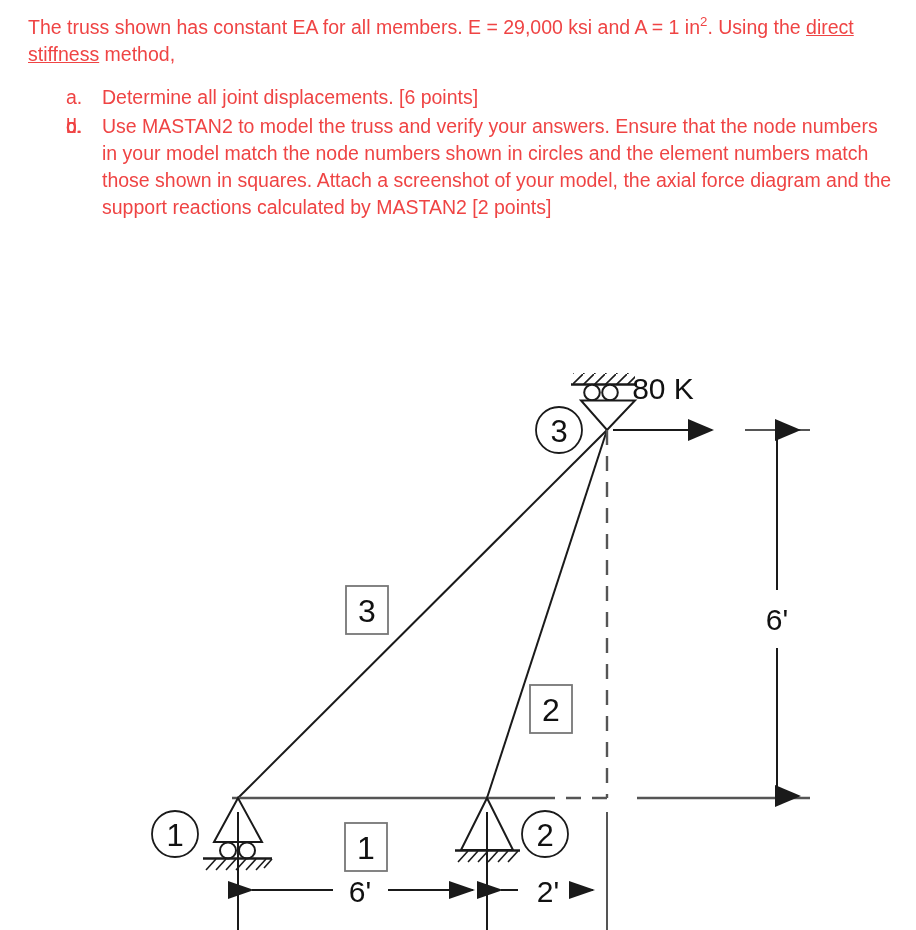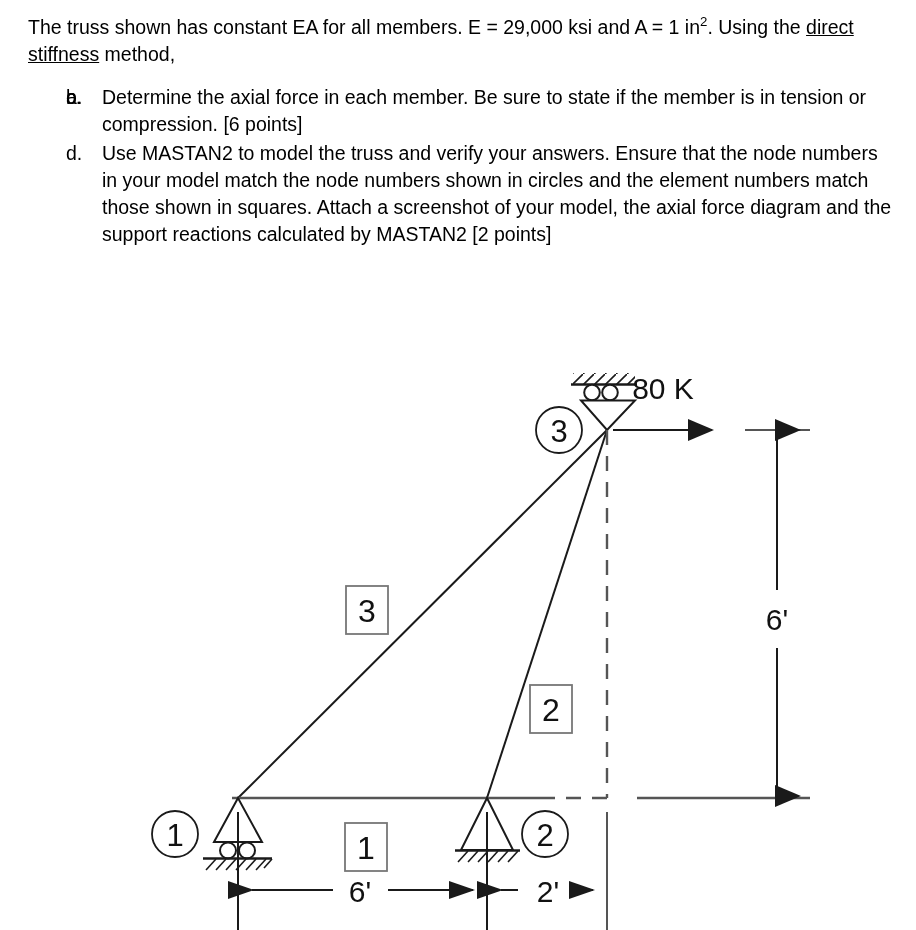--- a/index.html
+++ b/index.html
@@ -22,7 +22,7 @@
     width: 870px;
     font-size: 19.5px;
     line-height: 27px;
-    color: #000000;
+    color: #ef4444;
   }
   .intro { margin: 0; }
   .intro .underline { text-decoration: underline; }

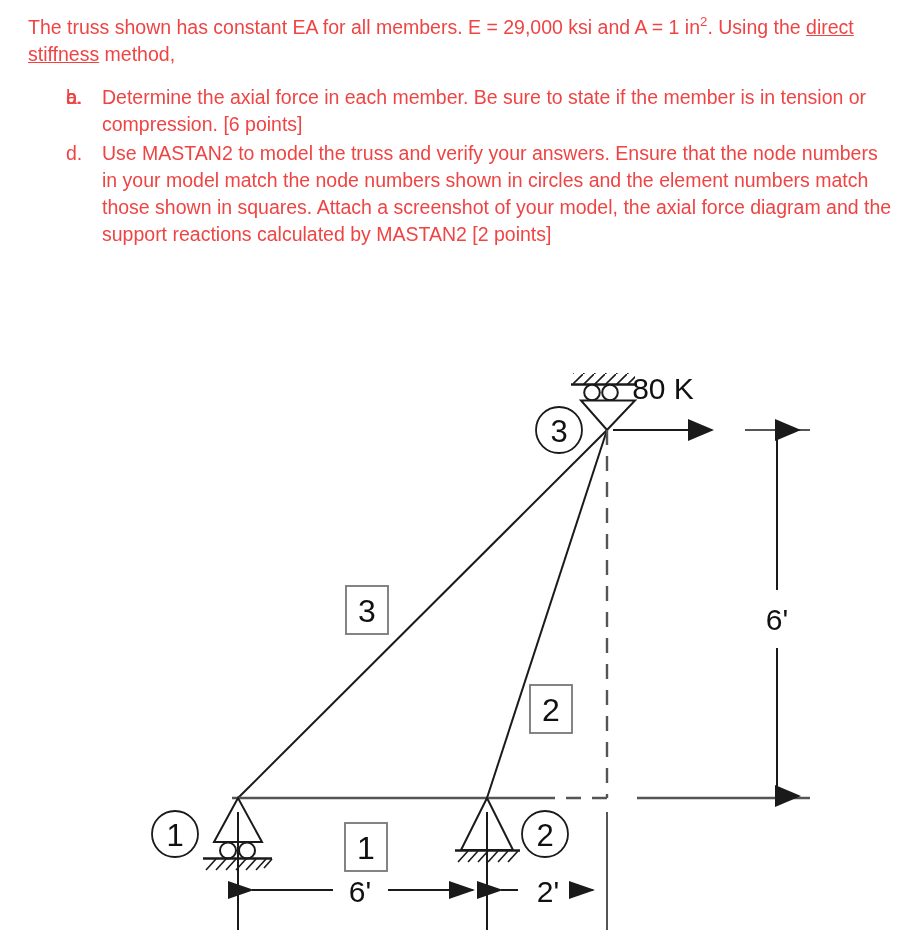--- a/index.html
+++ b/index.html
@@ -63,7 +63,7 @@
   <p class="intro"><span>The truss shown has constant EA for all members. E = 29,000 ksi and A = 1 in</span><sup>2</sup><span>. Using the </span><span class="underline">direct stiffness</span><span> method,</span></p>
 
   <ol class="parts">
-    <li><span class="marker">a.</span></li>
+    <li><span class="marker">a.</span><span>Determine all joint displacements. [6 points]</span></li>
     <li><span class="marker">b.</span></li>
     <li><span class="marker">c.</span><span>Determine the axial force in each member. Be sure to state if the member is in tension or compression. [6 points]</span></li>
     <li><span class="marker">d.</span><span>Use MASTAN2 to model the truss and verify your answers. Ensure that the node numbers in your model match the node numbers shown in circles and the element numbers match those shown in squares. Attach a screenshot of your model, the axial force diagram and the support reactions calculated by MASTAN2 [2 points]</span></li>

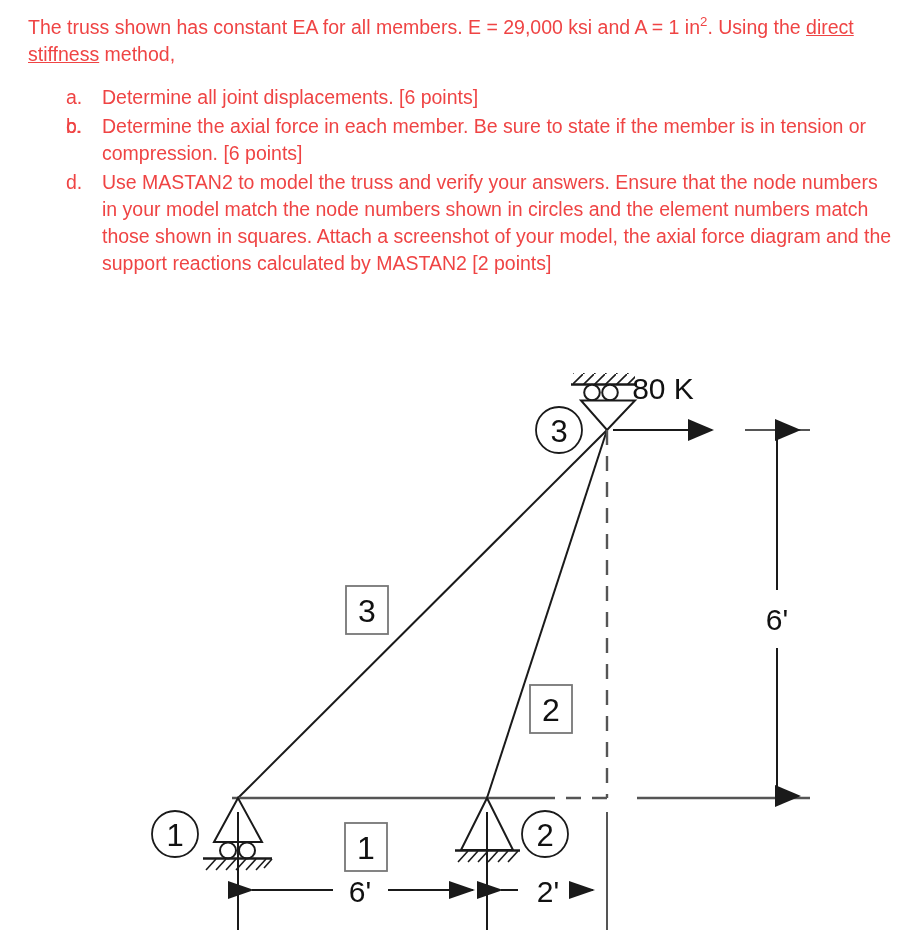--- a/index.html
+++ b/index.html
@@ -65,7 +65,7 @@
   <ol class="parts">
     <li><span class="marker">a.</span><span>Determine all joint displacements. [6 points]</span></li>
     <li><span class="marker">b.</span></li>
-    <li><span class="marker">c.</span><span>Determine the axial force in each member. Be sure to state if the member is in tension or compression. [6 points]</span></li>
+    <li><span class="marker">c.</span></li>
     <li><span class="marker">d.</span><span>Use MASTAN2 to model the truss and verify your answers. Ensure that the node numbers in your model match the node numbers shown in circles and the element numbers match those shown in squares. Attach a screenshot of your model, the axial force diagram and the support reactions calculated by MASTAN2 [2 points]</span></li>
   </ol>
 </div>

